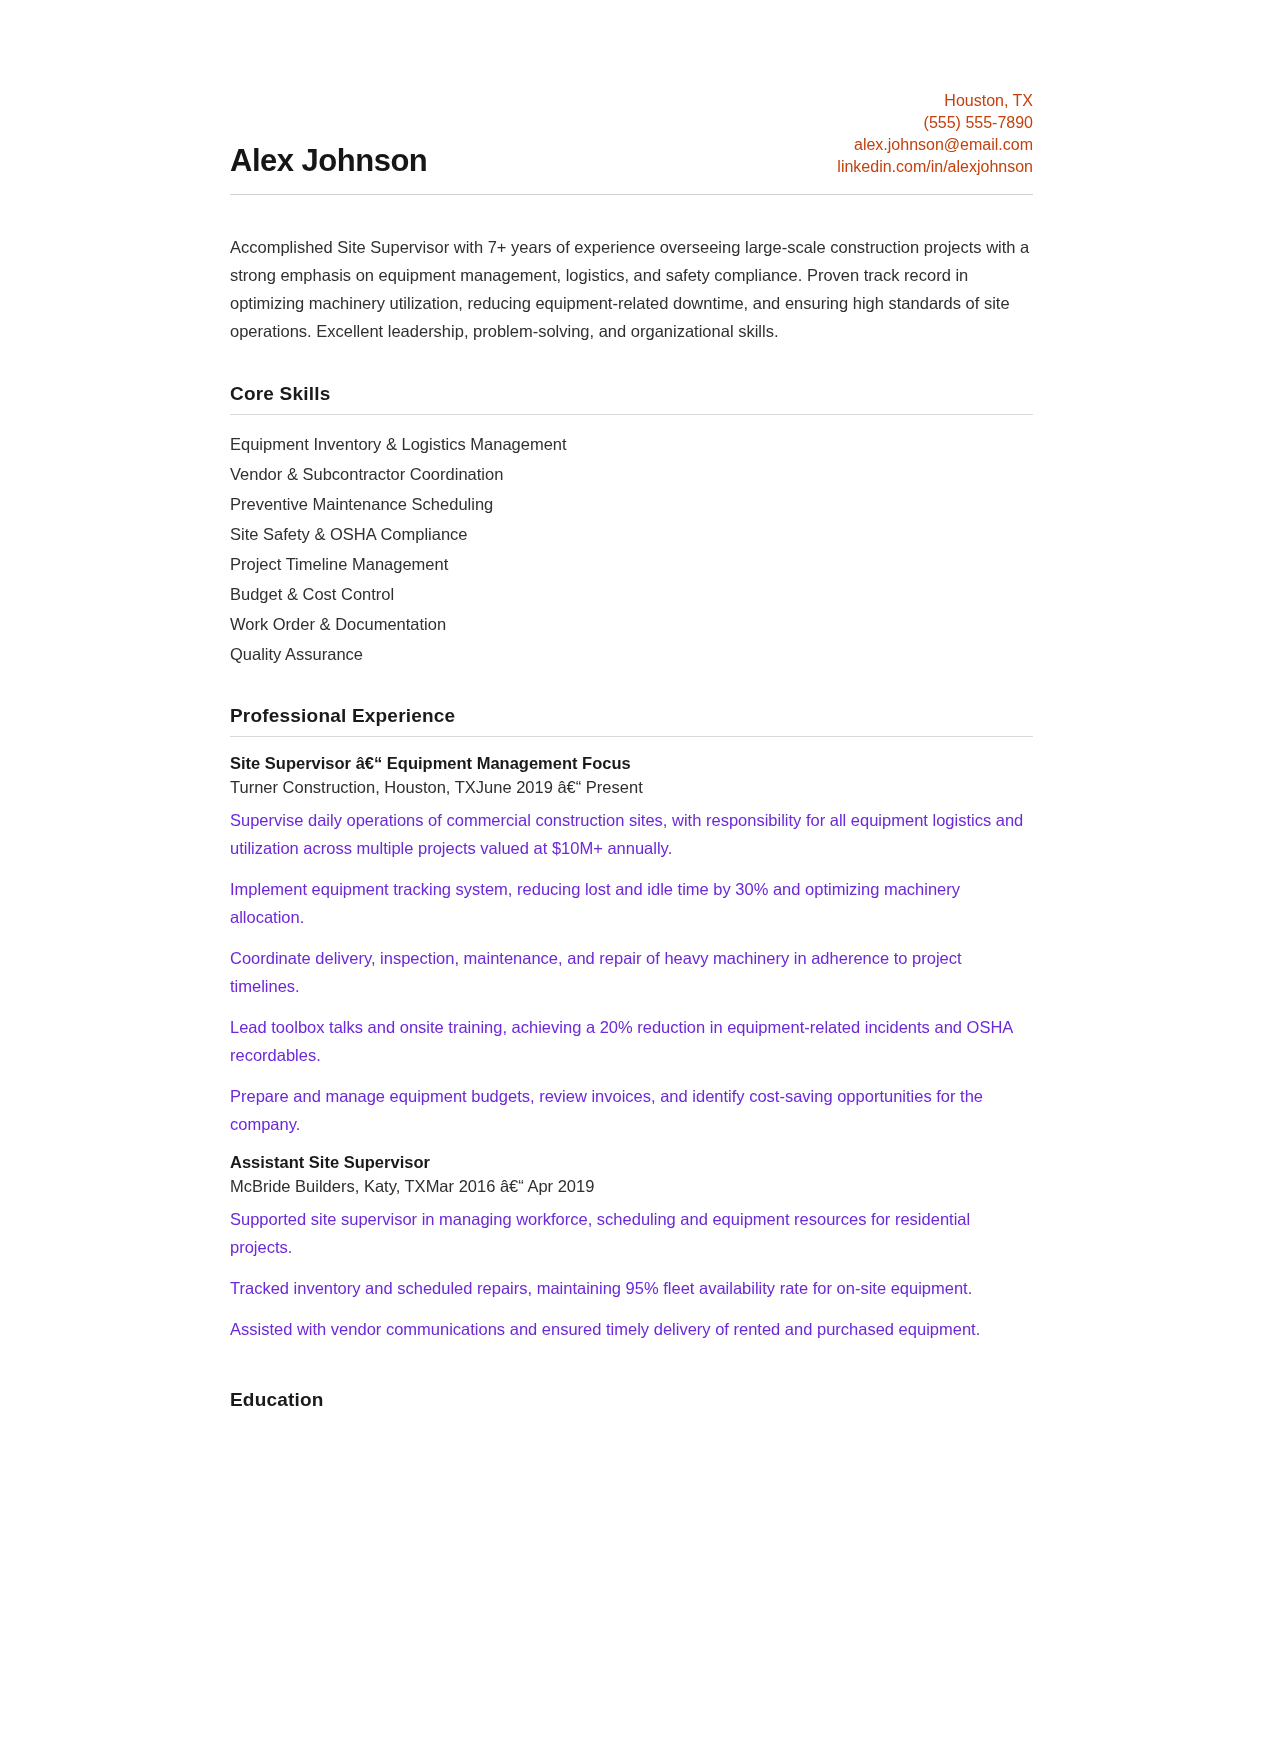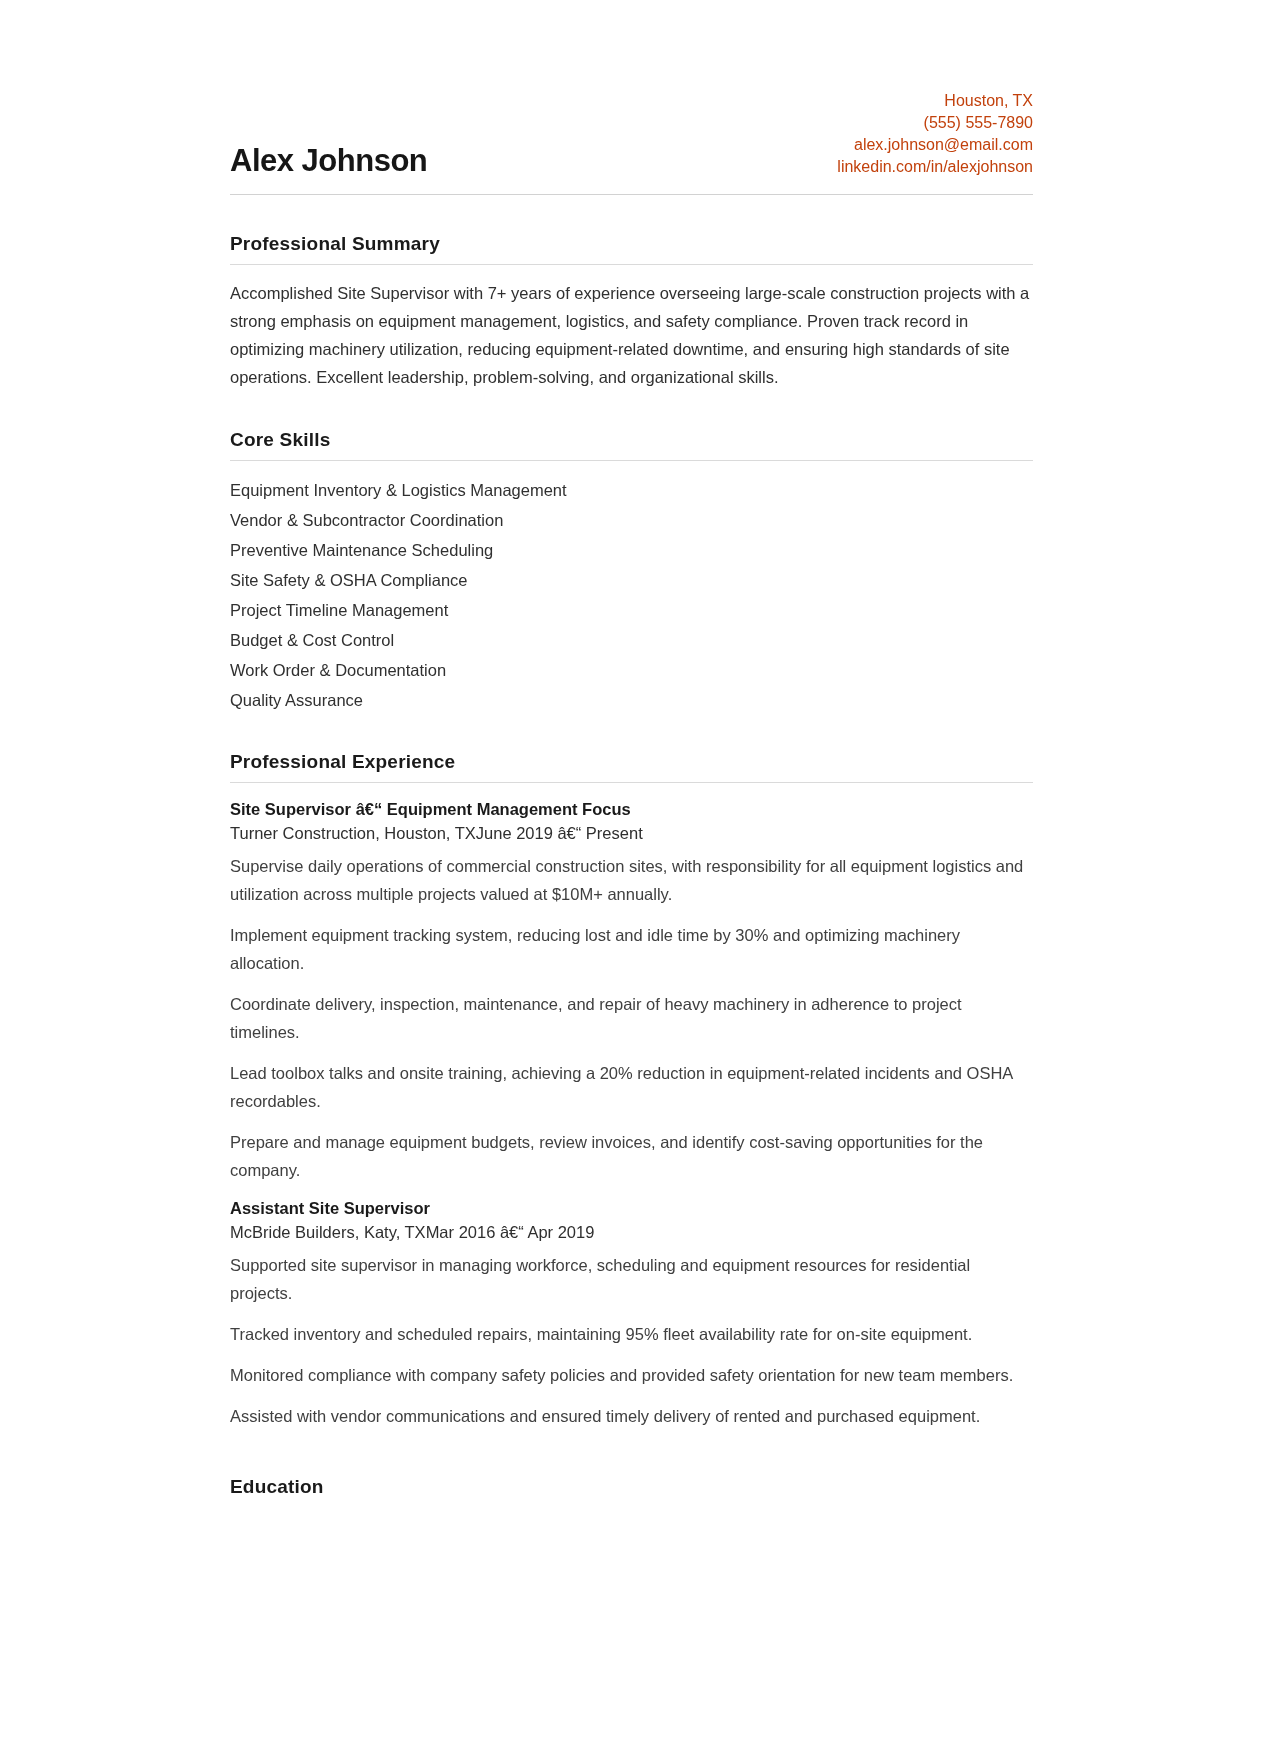--- a/index.html
+++ b/index.html
@@ -111,7 +111,6 @@
   </div>
 
   <div class="section">
-    <div class="section-title">Professional Summary</div>
     <div class="body-text">Accomplished Site Supervisor with 7+ years of experience overseeing large-scale construction projects with a strong emphasis on equipment management, logistics, and safety compliance. Proven track record in optimizing machinery utilization, reducing equipment-related downtime, and ensuring high standards of site operations. Excellent leadership, problem-solving, and organizational skills.</div>
   </div>
 

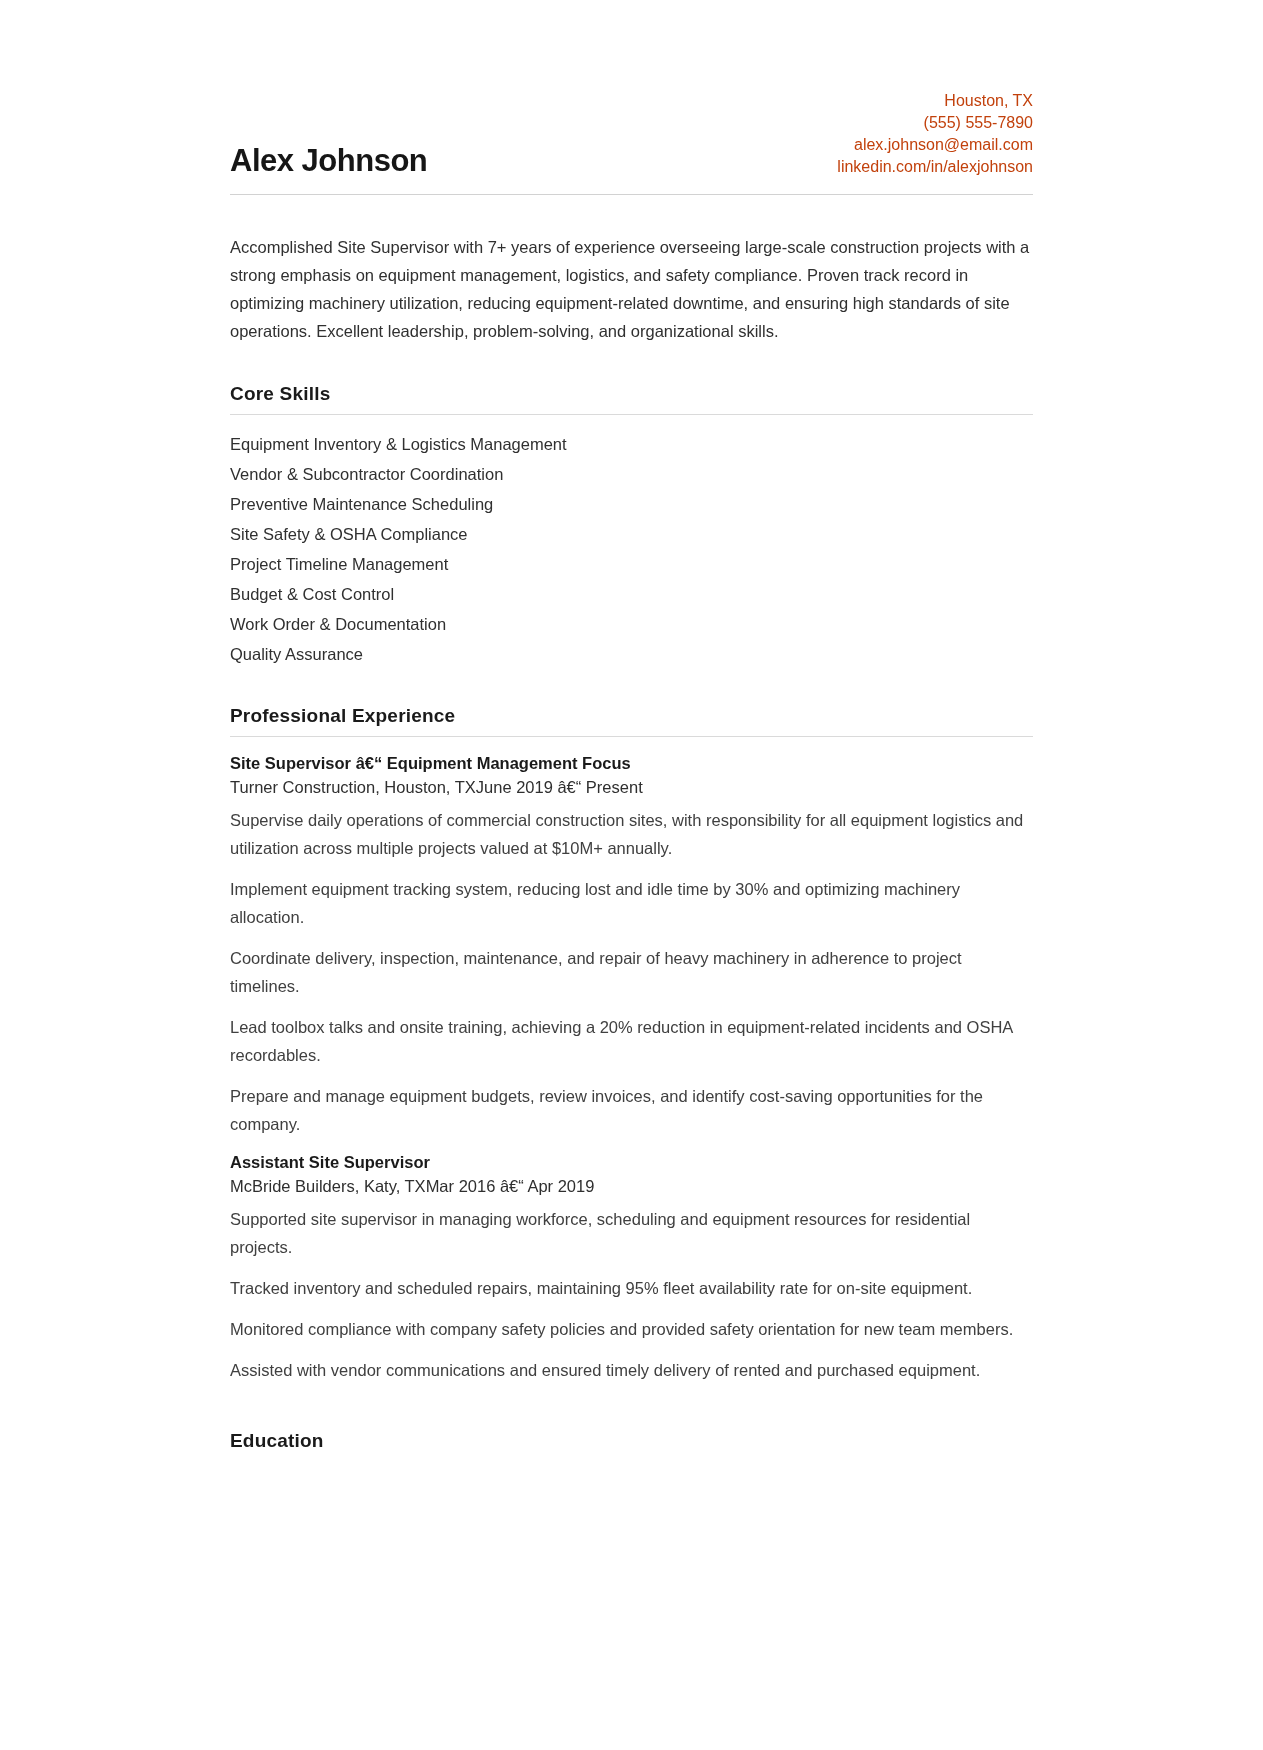--- a/index.html
+++ b/index.html
@@ -88,7 +88,7 @@
   .job p {
     font-size: 16.5px;
     line-height: 28px;
-    color: #404040;
+    color: #6d28d9;
     margin-top: 13px;
   }
   .job p.first { margin-top: 7px; }

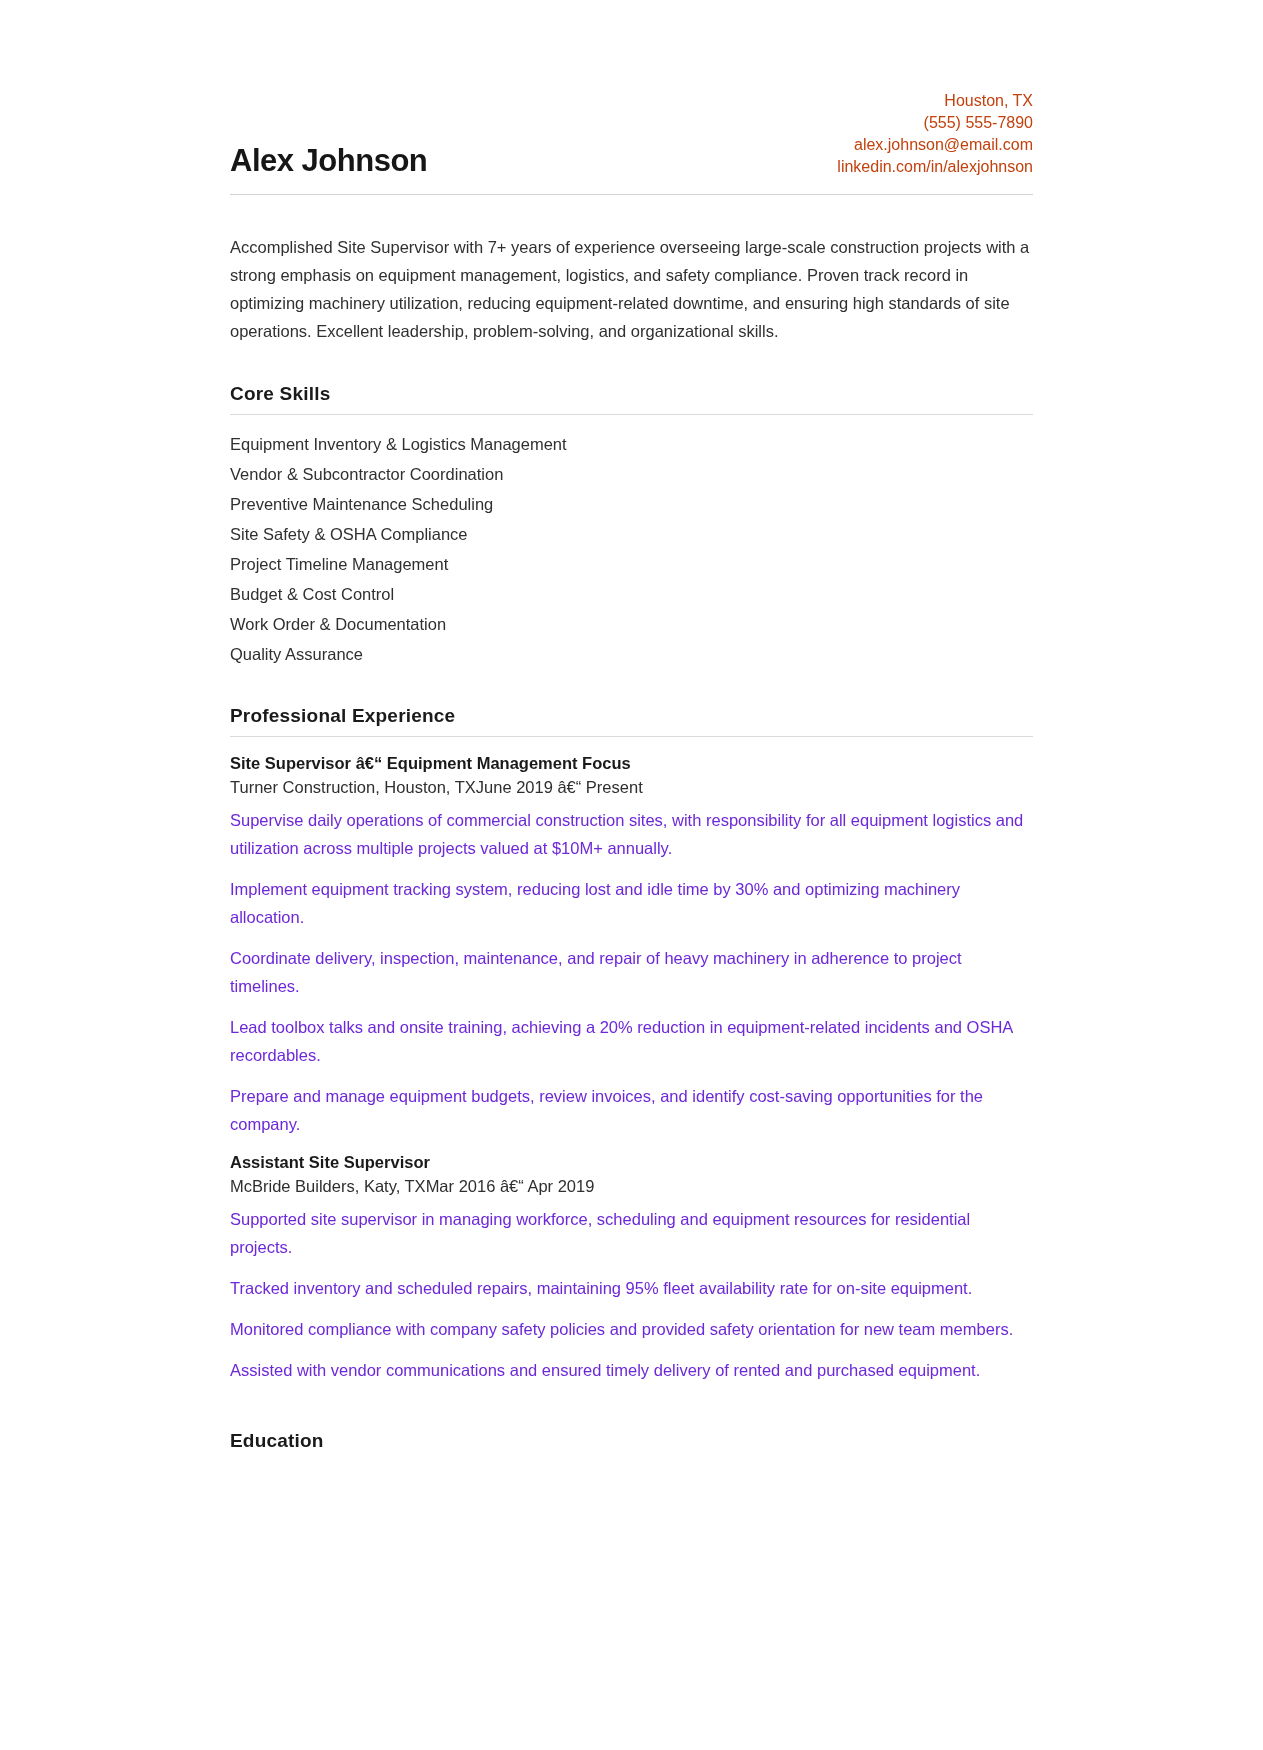--- a/index.html
+++ b/index.html
@@ -152,7 +152,6 @@
       </div>
       <p class="first">Supported site supervisor in managing workforce, scheduling and equipment resources for residential projects.</p>
       <p>Tracked inventory and scheduled repairs, maintaining 95% fleet availability rate for on-site equipment.</p>
-      <p>Monitored compliance with company safety policies and provided safety orientation for new team members.</p>
       <p>Assisted with vendor communications and ensured timely delivery of rented and purchased equipment.</p>
     </div>
   </div>

